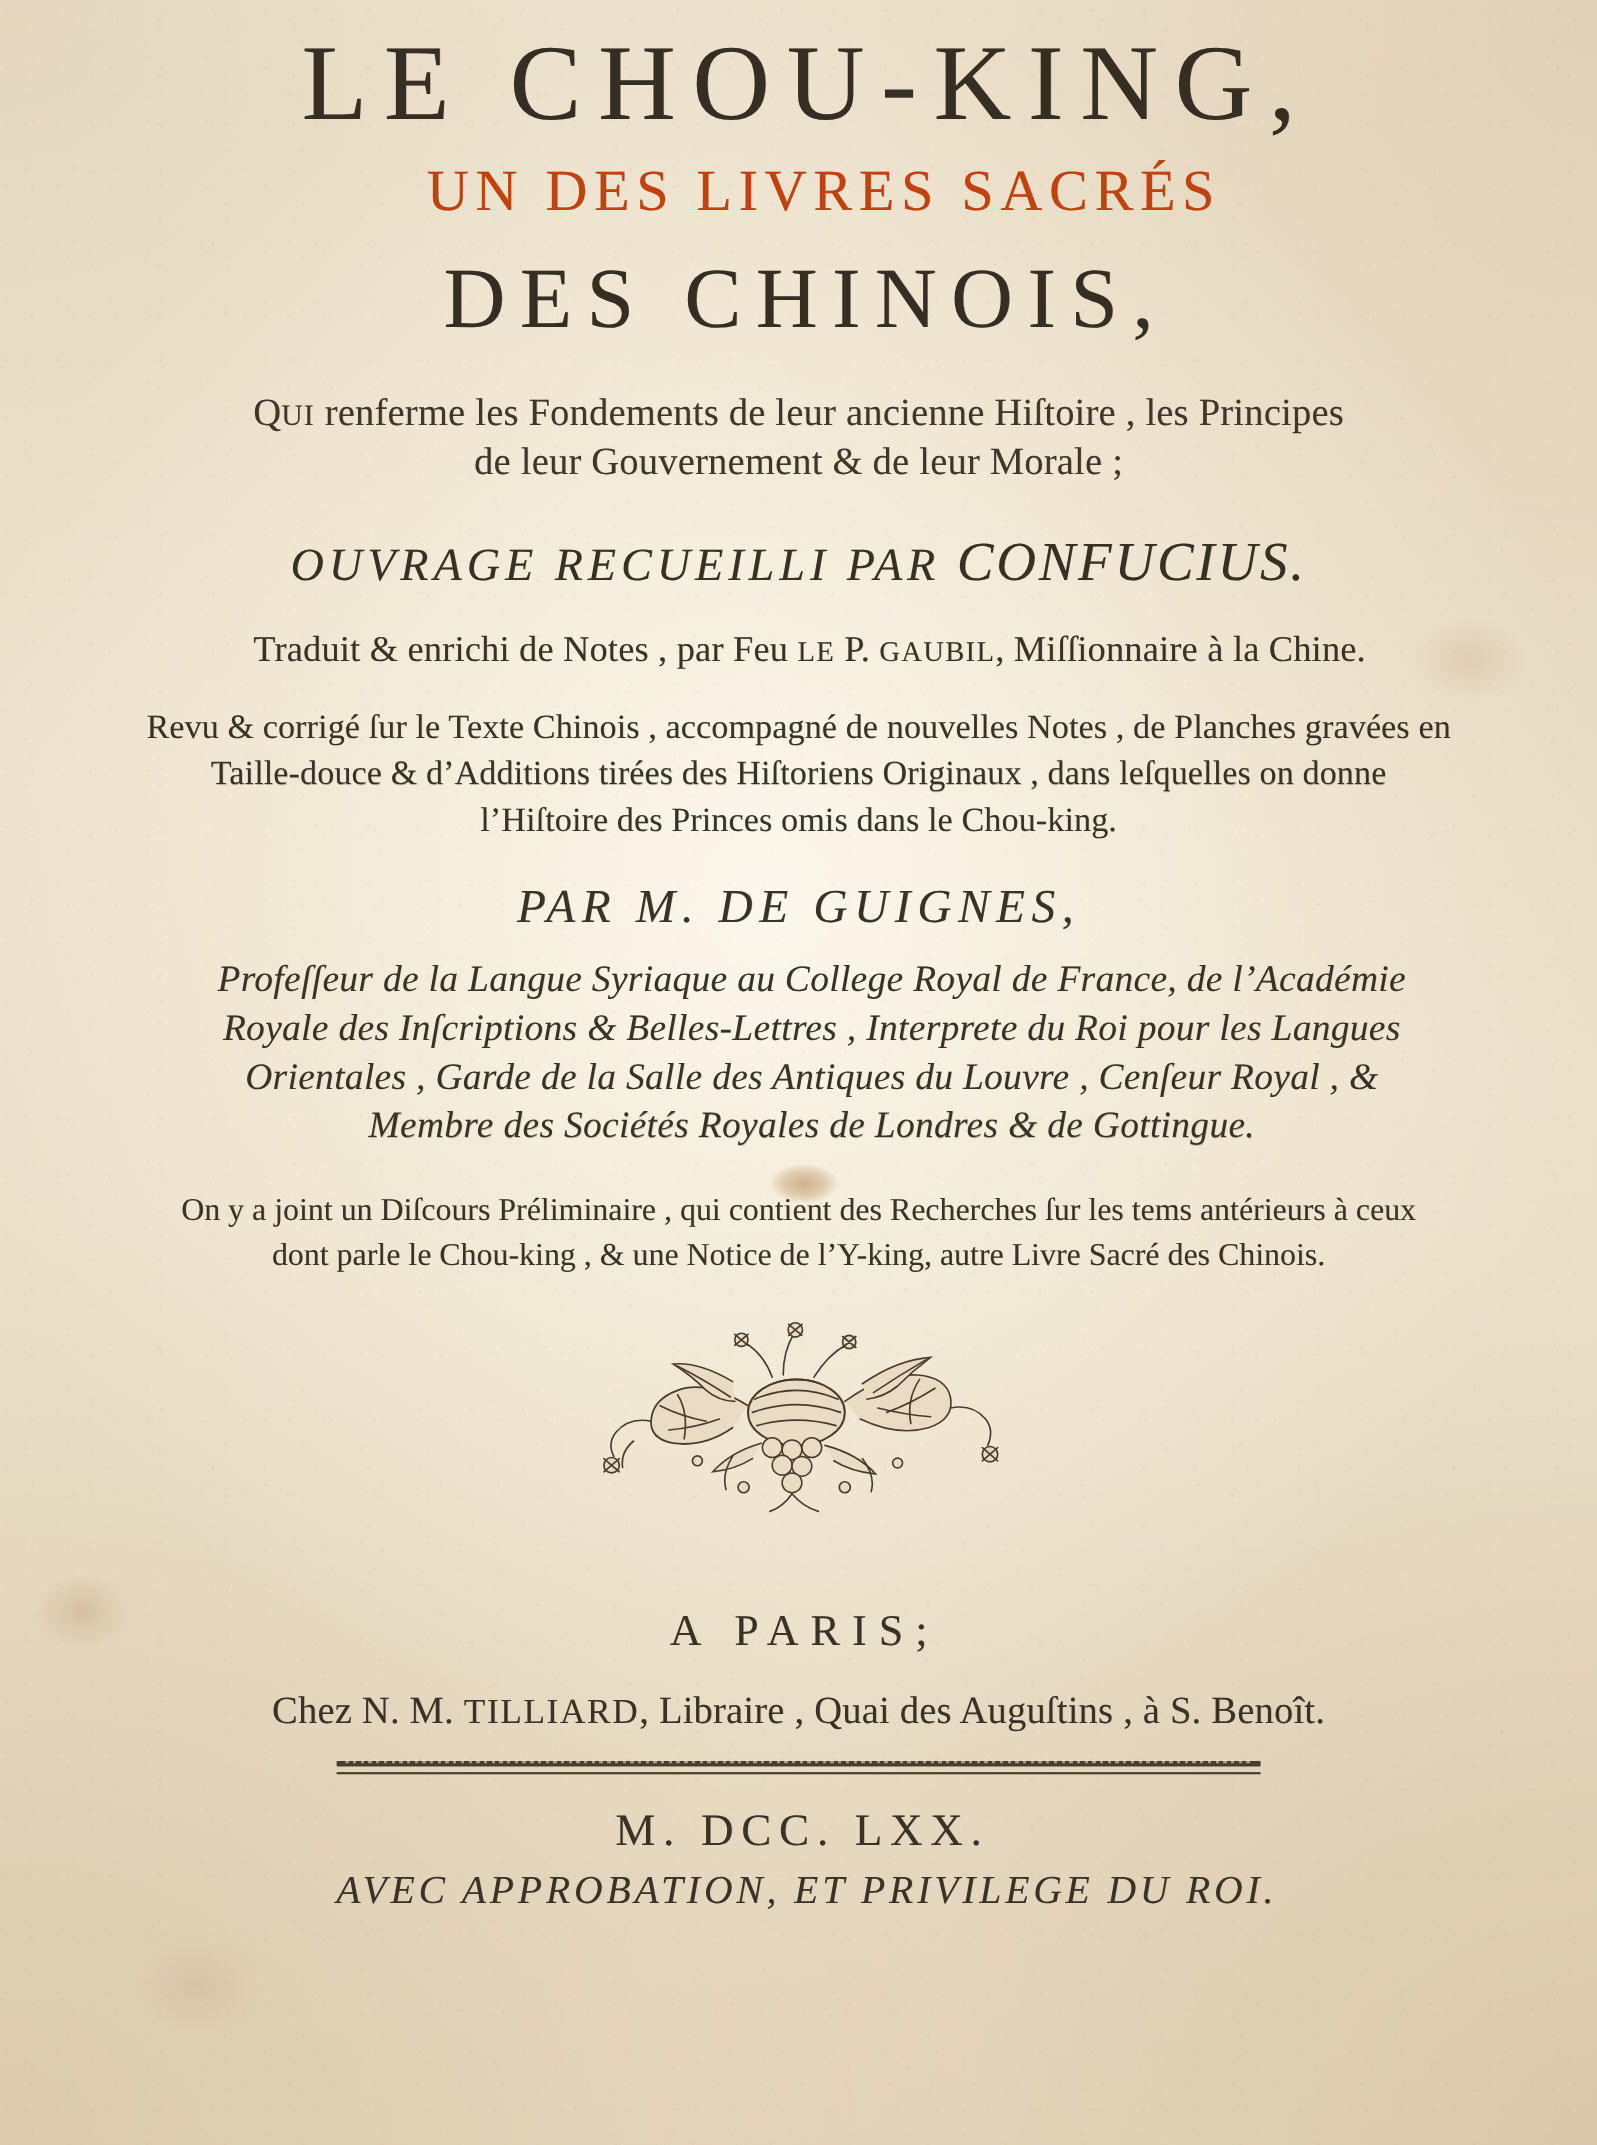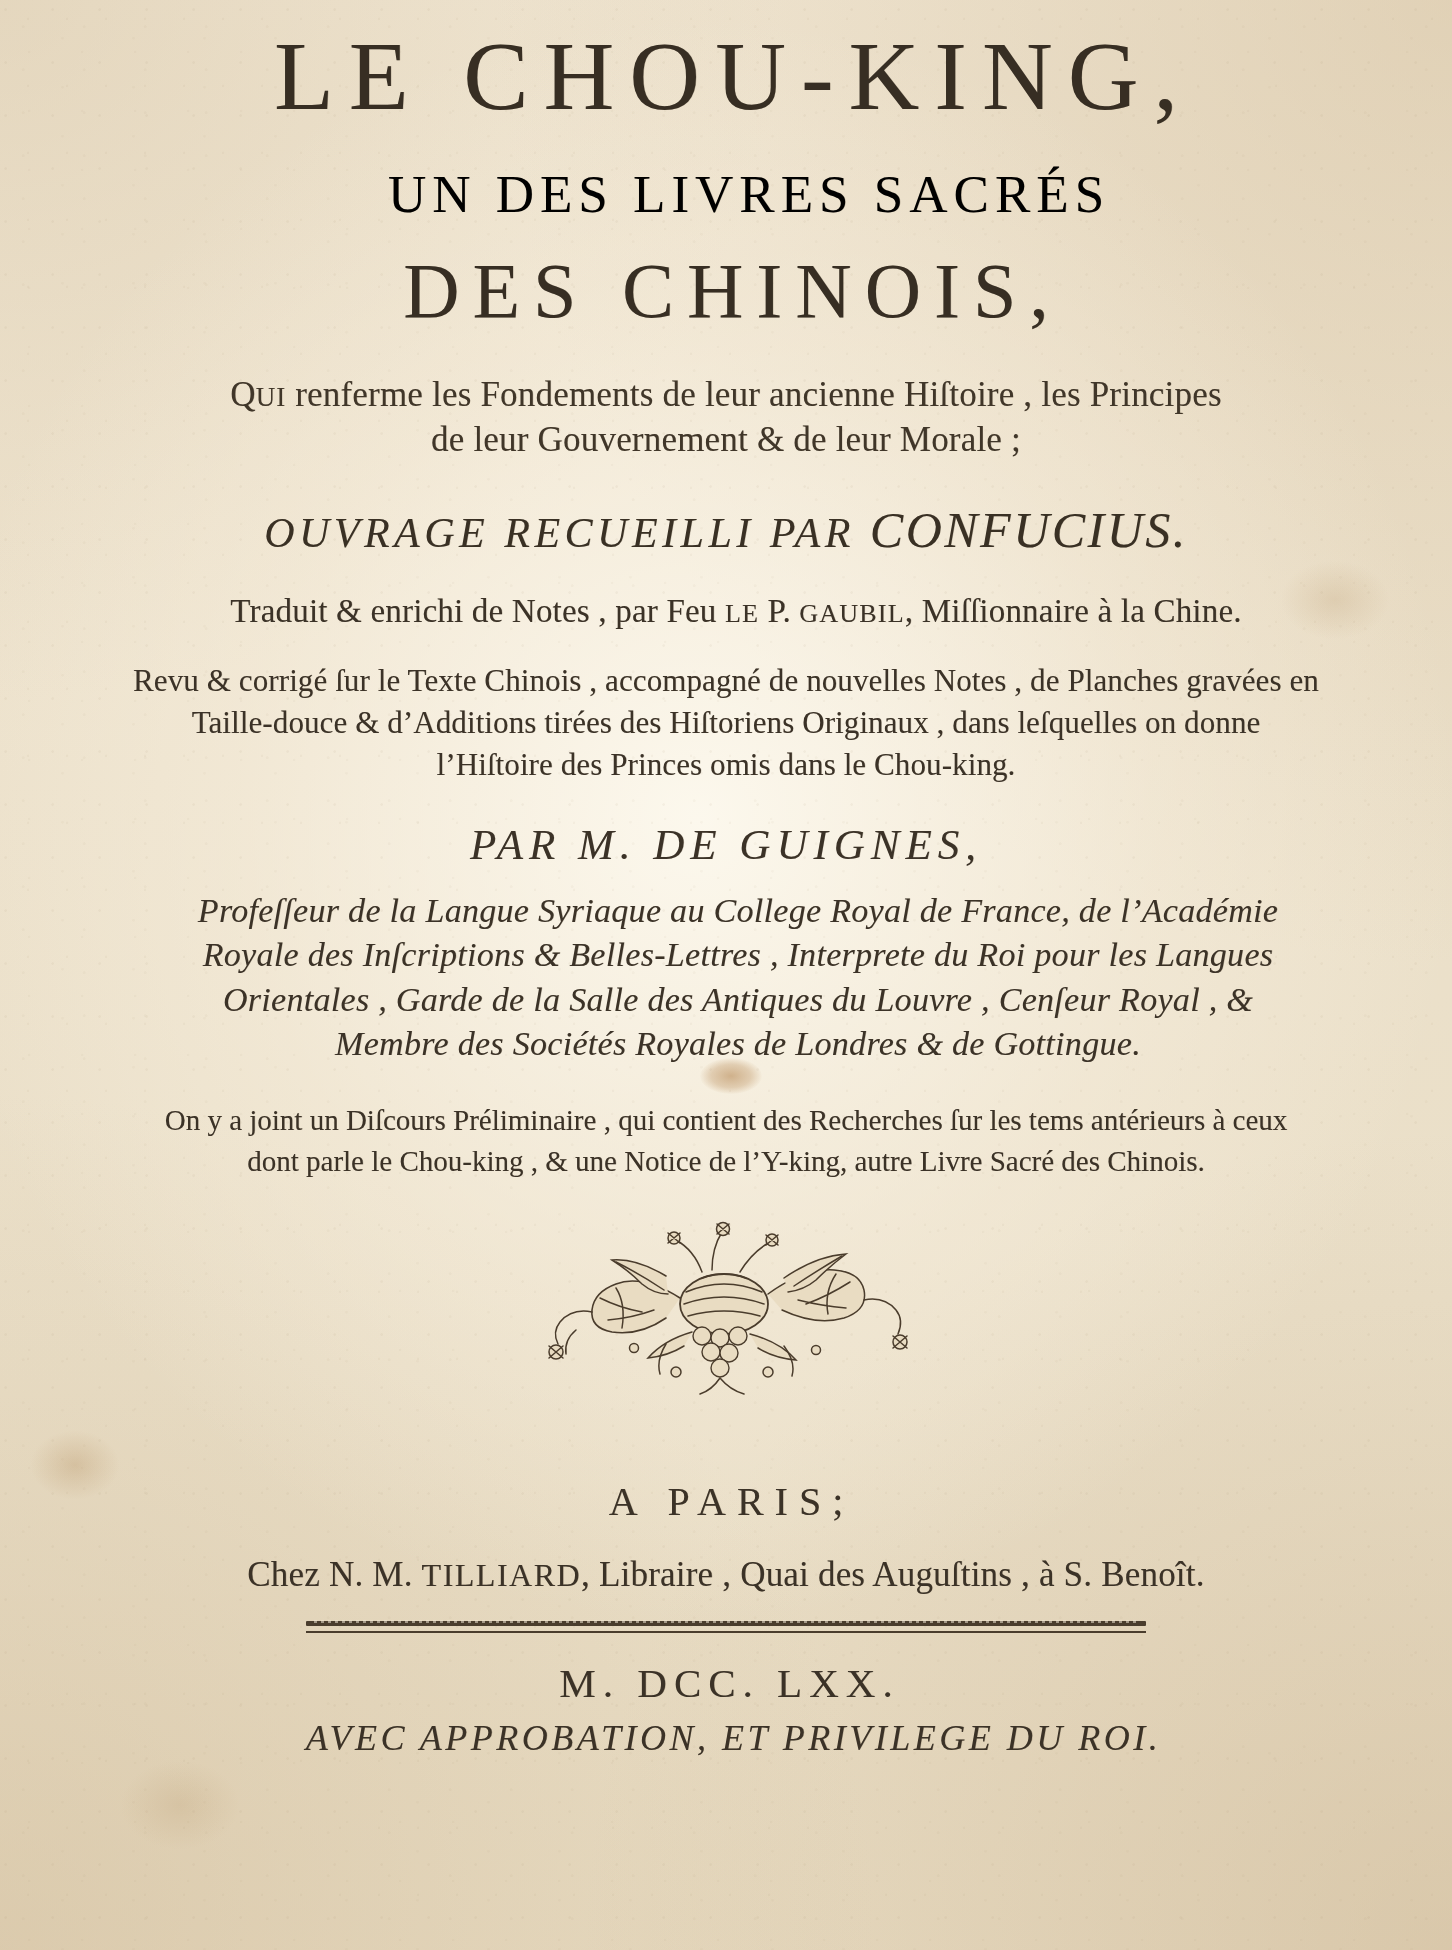--- a/index.html
+++ b/index.html
@@ -69,9 +69,9 @@
   .t-sub1 {
     font-size: 53px;
     letter-spacing: 6px;
-    margin-top: 34px;
+    margin-top: 14px;
     text-indent: 6px;
-    color: #000000;
+    color: #c2410c;
     padding-left: 40px;
   }
   .t-sub2 {

